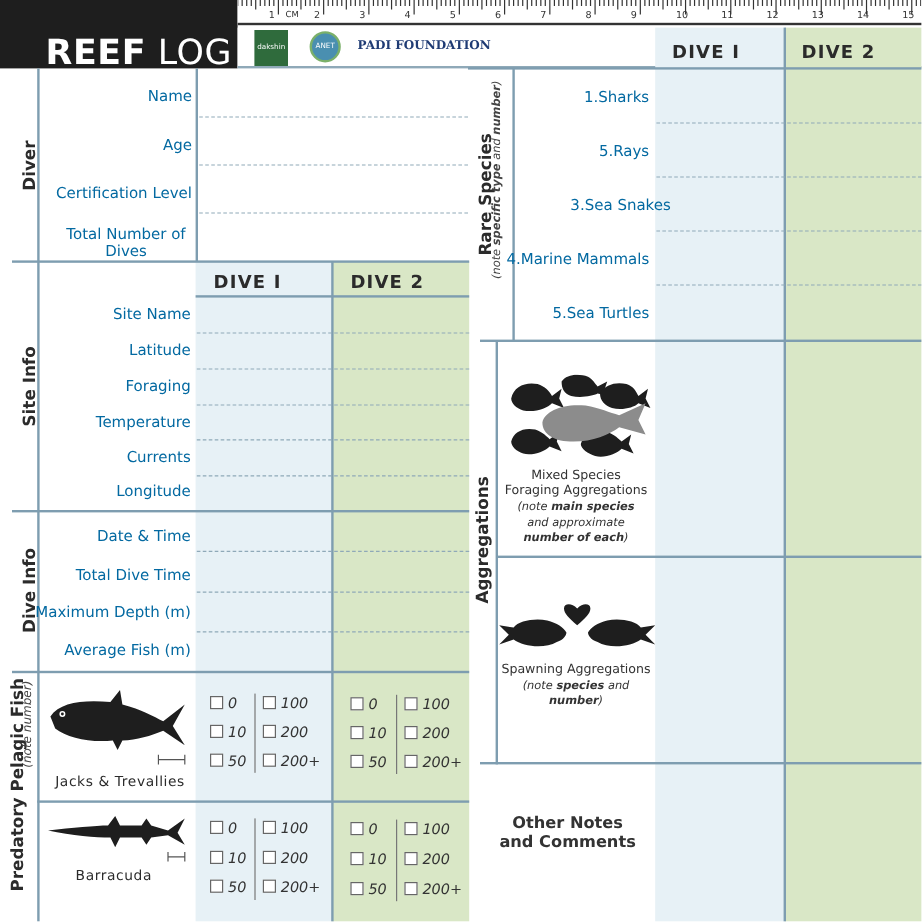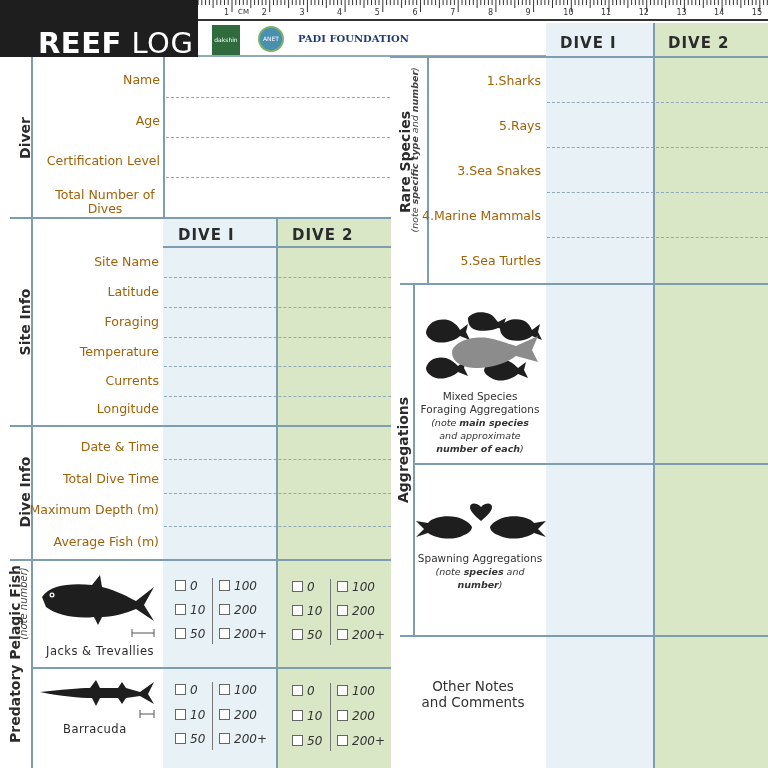--- a/index.html
+++ b/index.html
@@ -24,7 +24,7 @@
   .logo-anet span{position:absolute;left:0;top:7px;width:22px;font-size:6px;color:#fff;text-align:center;}
   .padi{position:absolute;left:100px;top:10px;font-family:"DejaVu Serif","Liberation Serif",serif;font-weight:bold;font-size:10px;color:#1f3b74;white-space:nowrap;}
   .dive-hdr{font-weight:bold;font-size:15px;letter-spacing:1px;color:#2b2b2b;position:absolute;white-space:nowrap;}
-  .lbl{position:absolute;font-size:12.5px;color:#a16207;text-align:right;white-space:nowrap;}
+  .lbl{position:absolute;font-size:12.5px;color:#0369a1;text-align:right;white-space:nowrap;}
   .vtitle{position:absolute;transform:rotate(-90deg);transform-origin:center center;white-space:nowrap;font-weight:bold;font-size:14px;color:#2b2b2b;text-align:center;}
   .vsub{position:absolute;transform:rotate(-90deg);transform-origin:center center;white-space:nowrap;font-style:italic;font-size:10px;color:#444;text-align:center;}
   .cb{position:absolute;font-style:italic;font-size:12px;color:#333;white-space:nowrap;}

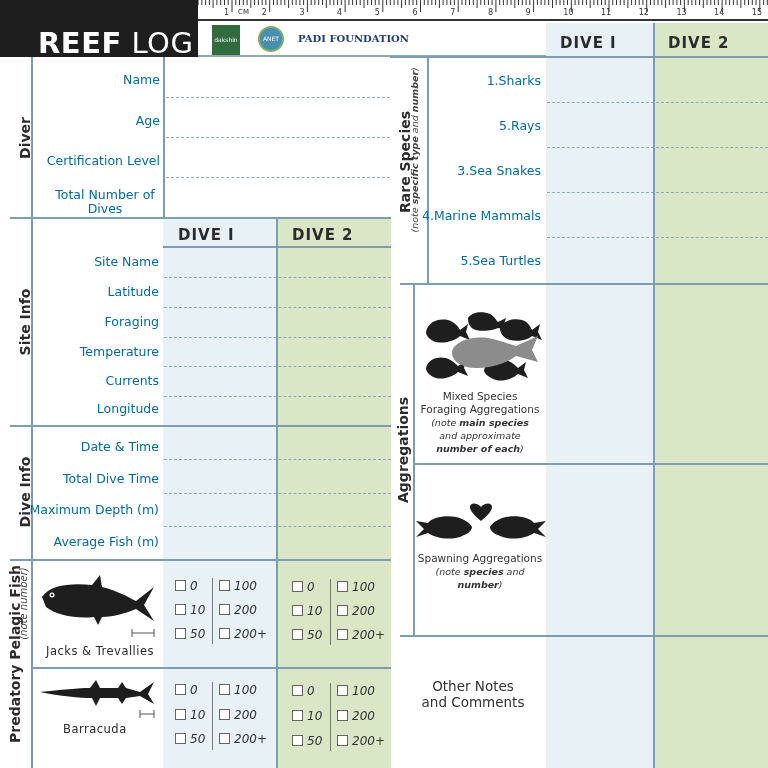--- a/index.html
+++ b/index.html
@@ -238,7 +238,7 @@
 <div class="abs" style="left:655px;top:103px;width:113px;height:43px;"></div>
 <div class="dash" style="left:547px;top:147px;width:221px;"></div>
 
-<div class="lbl" style="right:227px;top:163px;">3.Sea Snakes</div>
+<div class="lbl" style="right:209px;top:163px;">3.Sea Snakes</div>
 <div class="abs" style="left:547px;top:148px;width:106px;height:43px;"></div>
 <div class="abs" style="left:655px;top:148px;width:113px;height:43px;"></div>
 <div class="dash" style="left:547px;top:192px;width:221px;"></div>

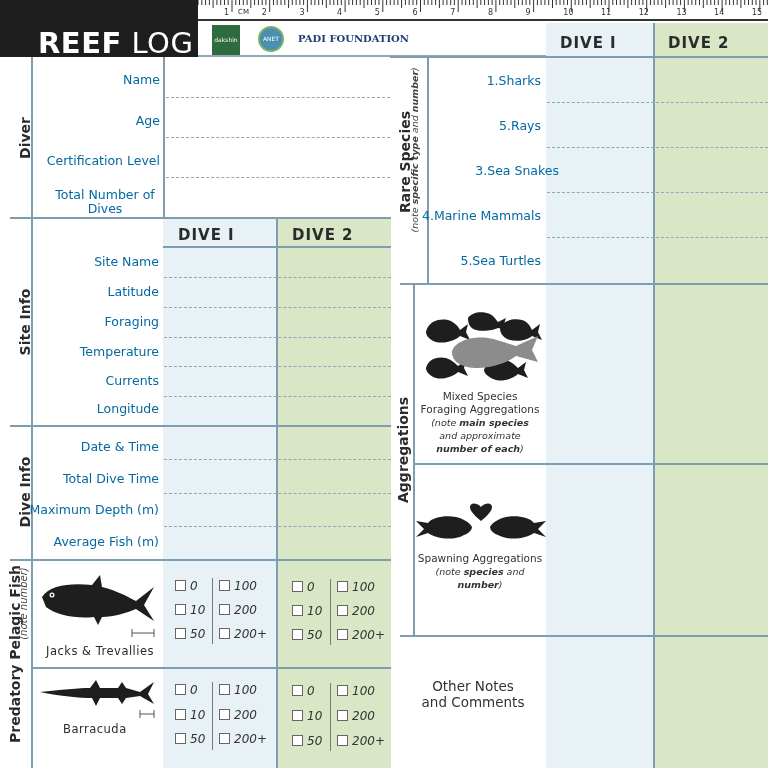--- a/index.html
+++ b/index.html
@@ -296,7 +296,7 @@
 
 <div class="hline" style="left:400px;top:635px;width:368px;"></div>
 
-<div class="center-txt" style="left:400px;top:678px;width:146px;font-weight:normal;font-size:13.5px;line-height:16px;">
+<div class="center-txt" style="left:400px;top:678px;width:146px;font-weight:bold;font-size:13.5px;line-height:16px;">
   <div>Other Notes</div>
   <div>and Comments</div>
 </div>

